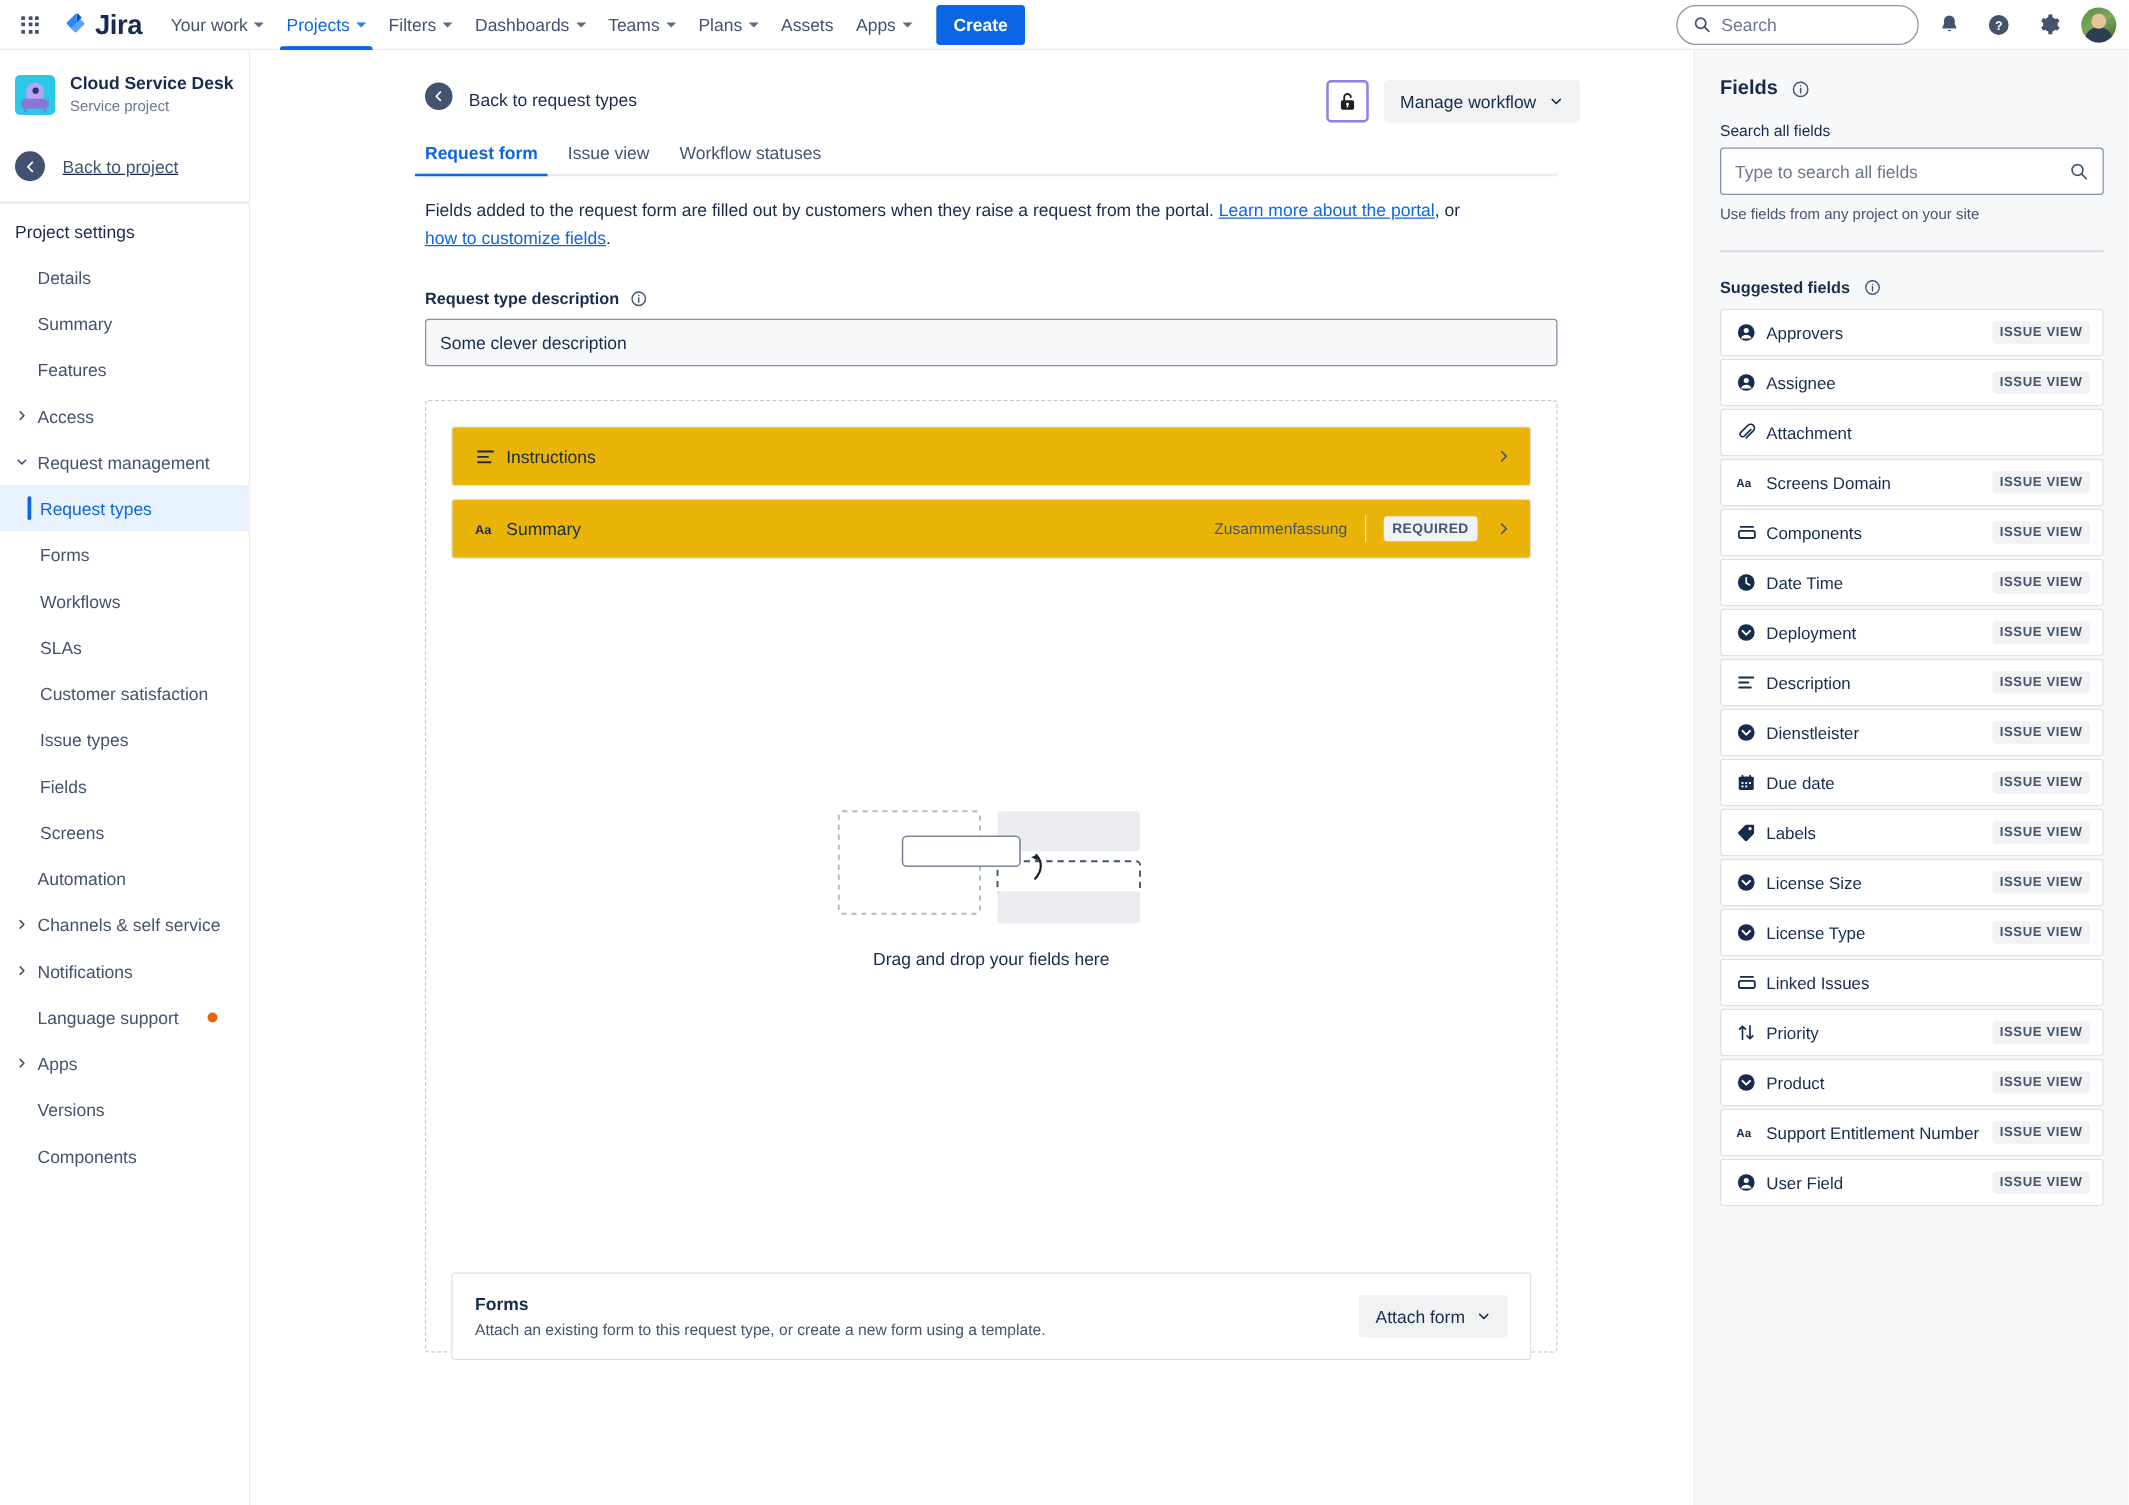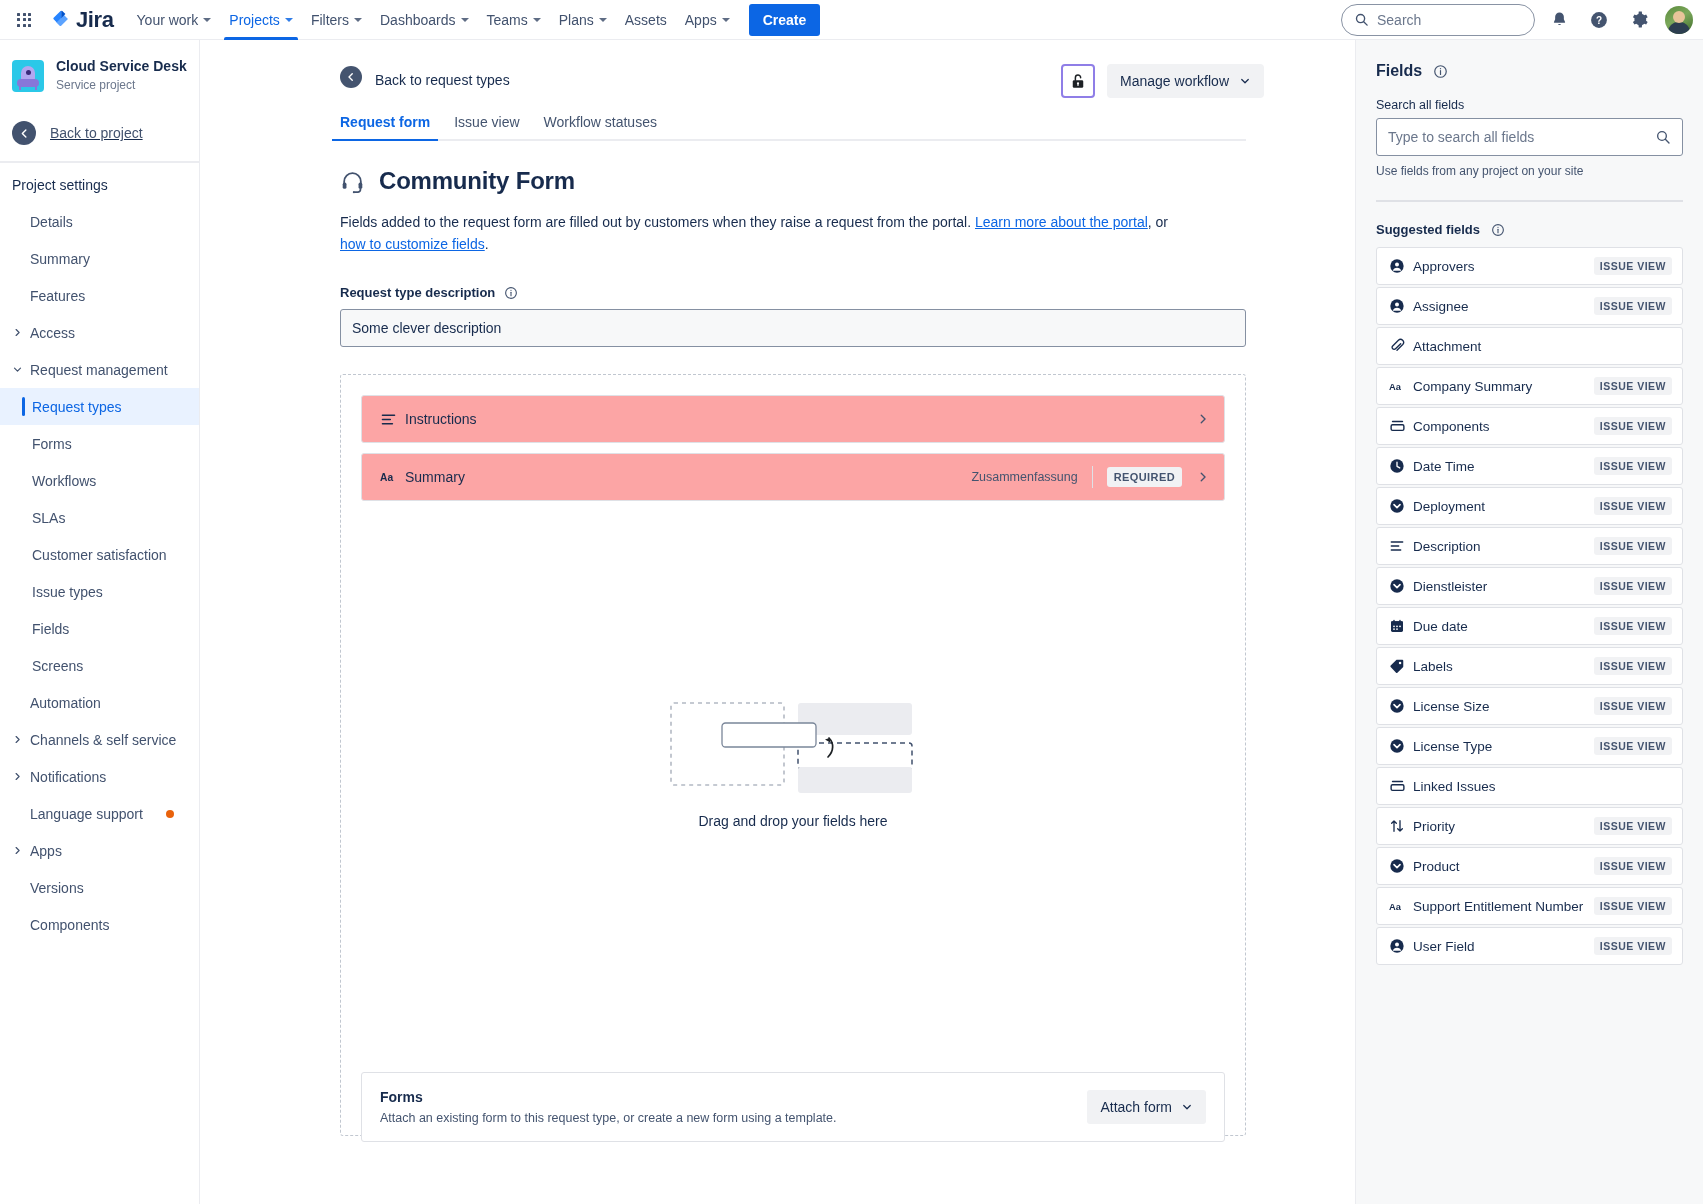--- a/index.html
+++ b/index.html
@@ -540,18 +540,6 @@
       <div class="tab">Workflow statuses</div>
     </div>
 
-    <div class="page-title">
-      <span>
-        <svg width="25" height="25" viewBox="0 0 24 24" fill="none" stroke="#42526E" stroke-width="1.7" stroke-linecap="round">
-          <path d="M4 14v-2a8 8 0 0 1 16 0v2"></path>
-          <rect x="2.6" y="13" width="3.6" height="6" rx="1.6" fill="#42526E" stroke="none"></rect>
-          <rect x="17.8" y="13" width="3.6" height="6" rx="1.6" fill="#42526E" stroke="none"></rect>
-          <path d="M19.6 19v.8a2.4 2.4 0 0 1-2.4 2.4h-2.6"></path>
-          <circle cx="13.4" cy="22.2" r="1.1" fill="#42526E" stroke="none"></circle>
-        </svg>
-      </span>
-      <h1>Community Form</h1>
-    </div>
 
     <div class="blurb">
       <span>Fields added to the request form are filled out by customers when they raise a request from the portal. </span><a href="#">Learn more about the portal</a><span>, or </span><a href="#">how to customize fields</a><span>.</span>

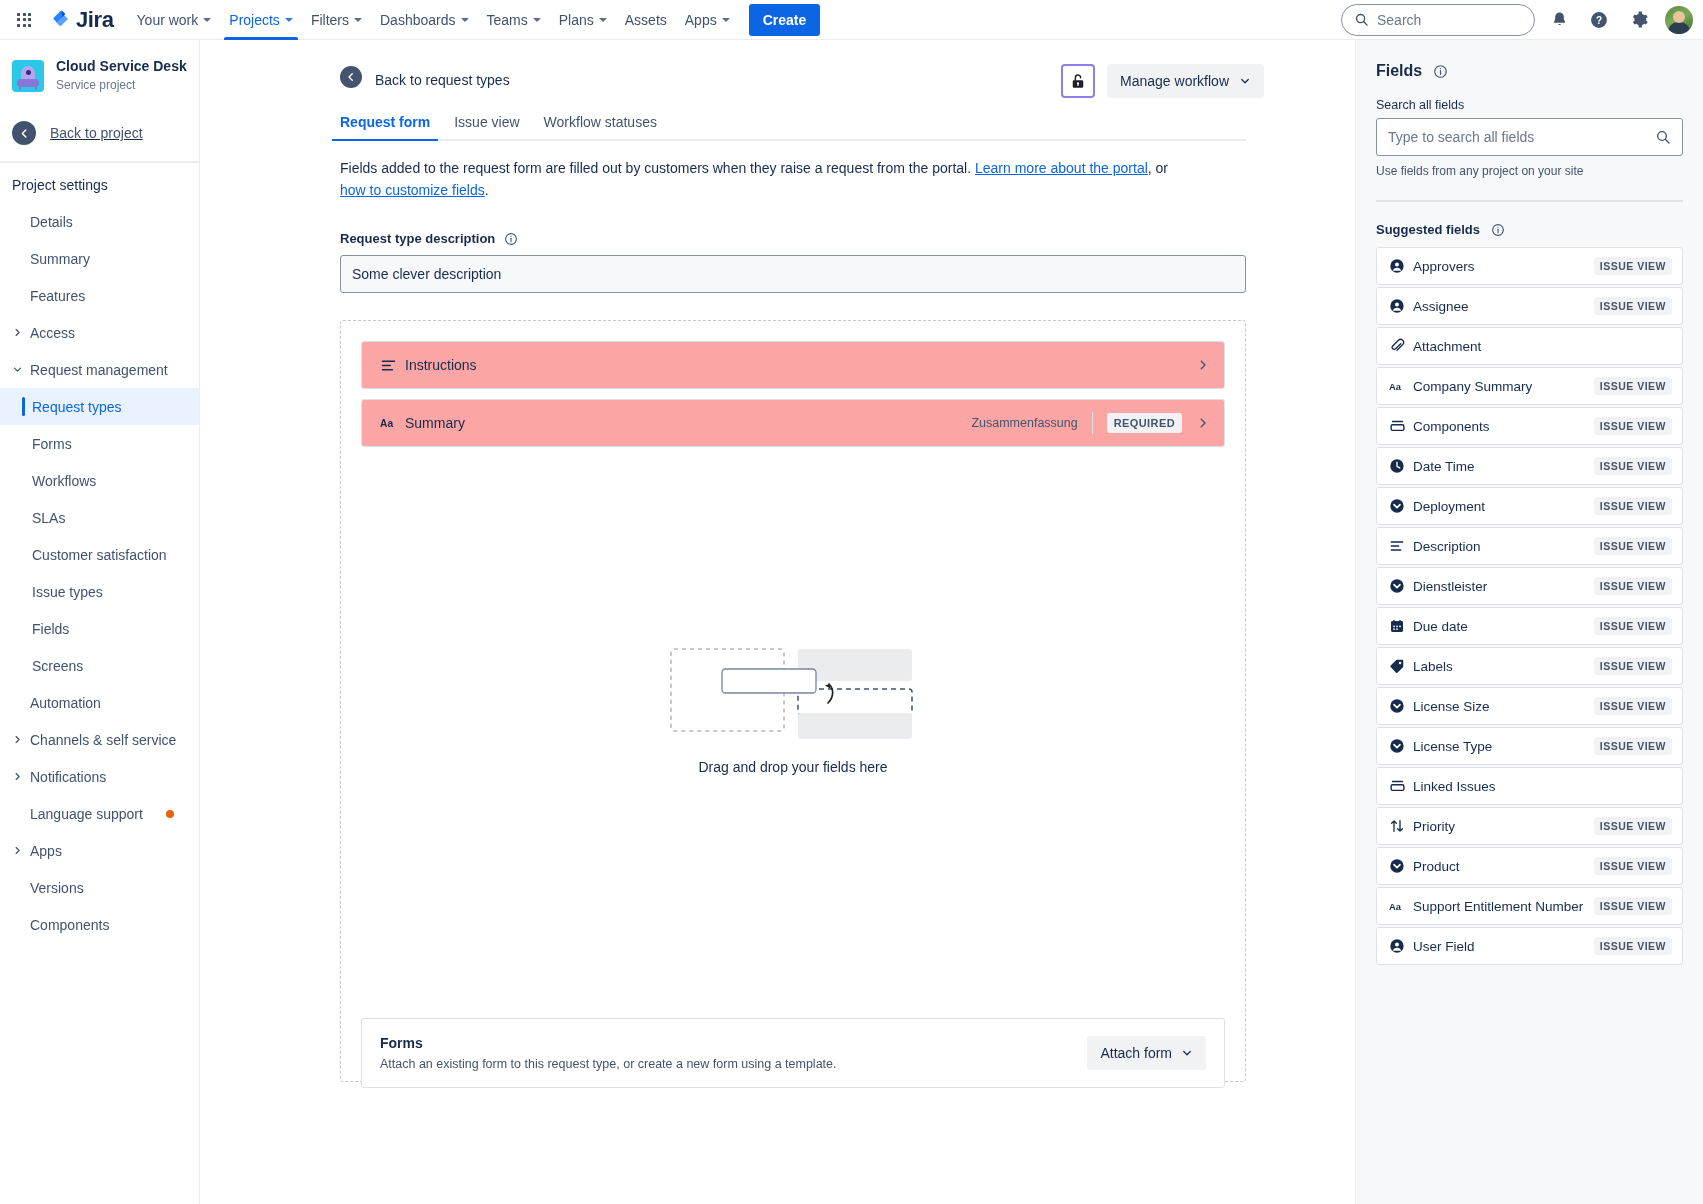--- a/index.html
+++ b/index.html
@@ -190,7 +190,7 @@
   }
 
   .fieldrow {
-    background: #fca5a5; border: 1px solid #DFE1E6; border-radius: 3px;
+    background: #eab308; border: 1px solid #DFE1E6; border-radius: 3px;
     height: 48px; display: flex; align-items: center; padding: 0 6px 0 18px;
     cursor: pointer; margin-bottom: 10px;
   }

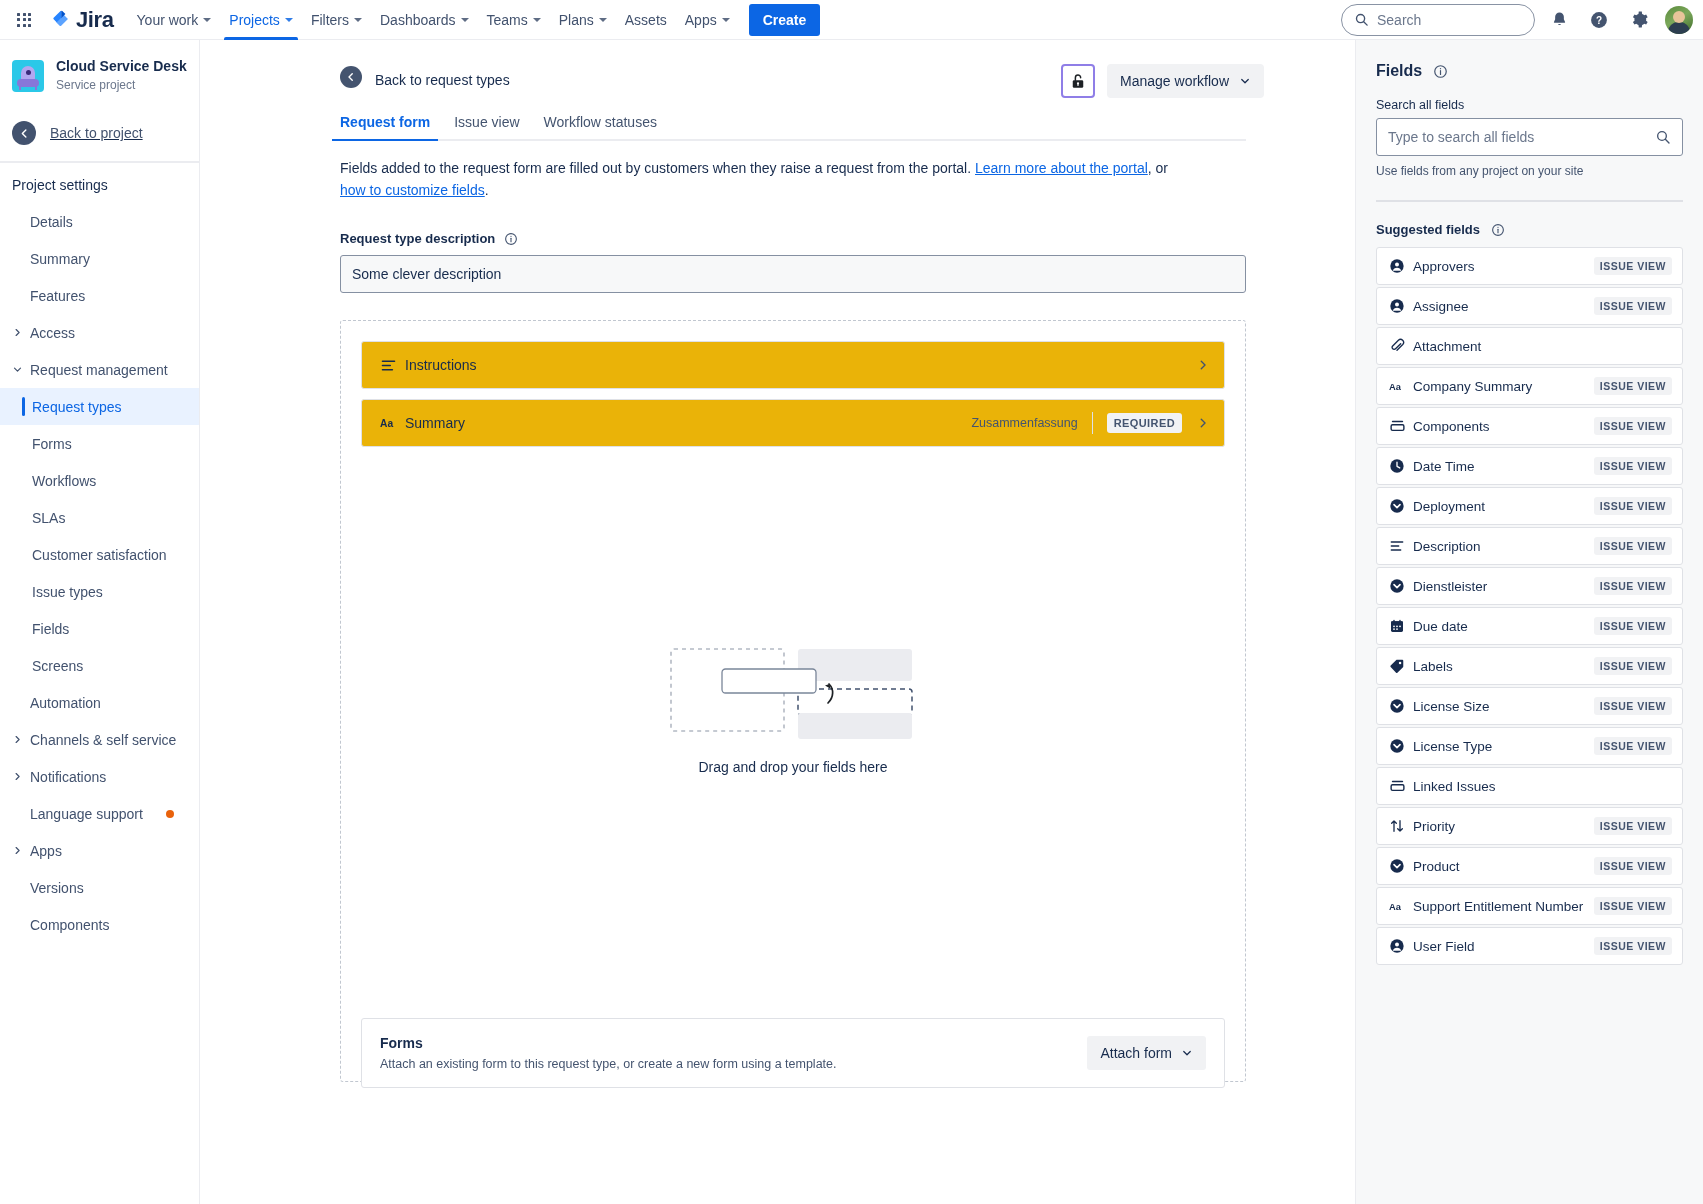--- a/index.html
+++ b/index.html
@@ -706,7 +706,7 @@
             <text x="0" y="14" font-size="13.5" font-weight="700" fill="#172B4D" font-family="Liberation Sans, sans-serif">Aa</text>
           </svg>
         </span>
-        <span class="nm">Company Summary</span>
+        <span class="nm">Screens Domain</span>
         <span class="sp"></span>
         <span class="iv">ISSUE VIEW</span>
       </div>

